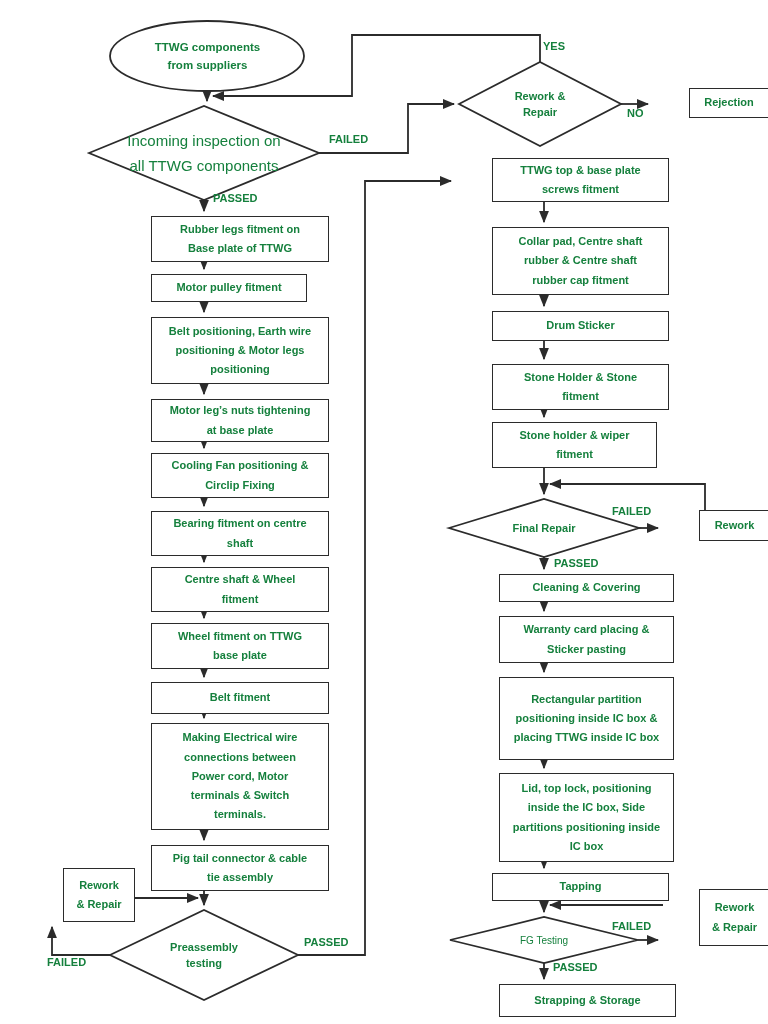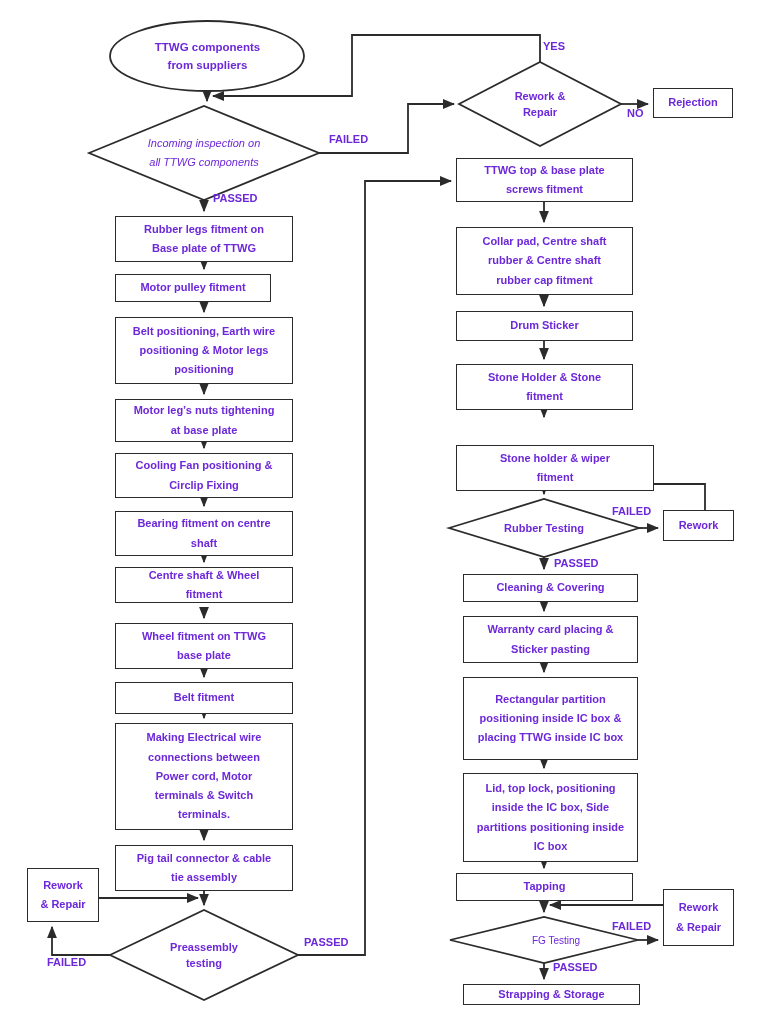--- a/index.html
+++ b/index.html
@@ -5,7 +5,7 @@
   html,body { margin:0; padding:0; background:#fff; }
   .canvas {
     position:relative; width:768px; height:1024px; background:#ffffff;
-    font-family:"Liberation Sans", sans-serif; color:#6d28d9; overflow:hidden;
+    font-family:"Liberation Sans", sans-serif; color:#15803d; overflow:hidden;
   }
   svg.wires { position:absolute; left:0; top:0; width:768px; height:1024px; }
   .node {

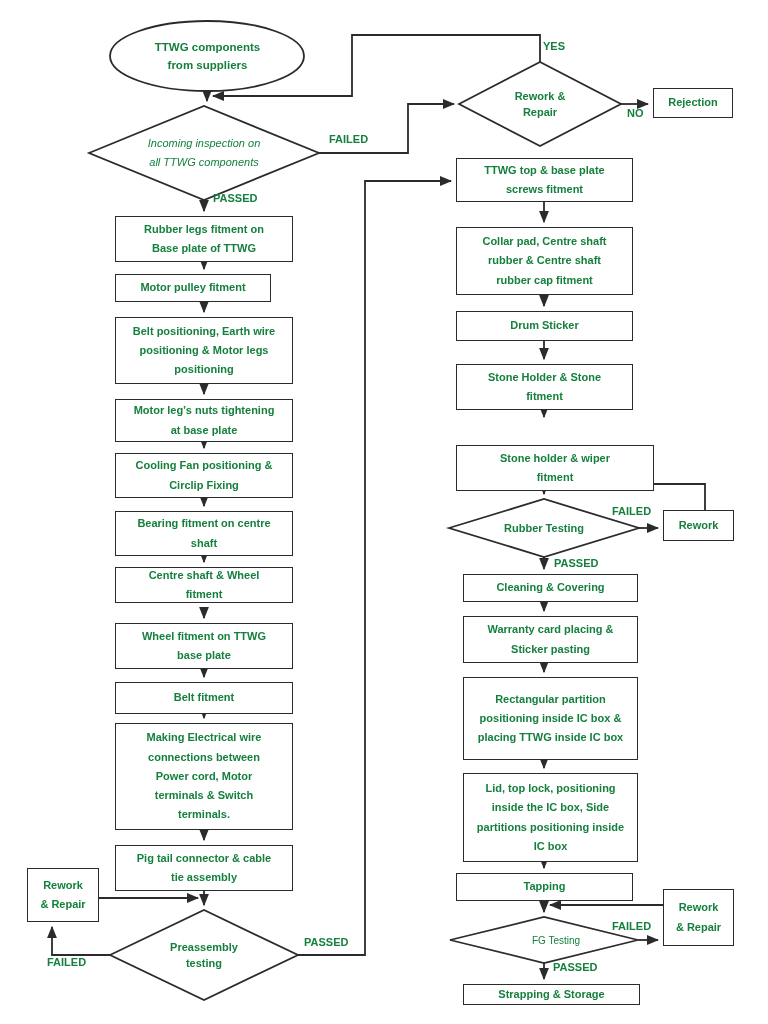--- a/index.html
+++ b/index.html
@@ -13,7 +13,7 @@
     text-align:center; white-space:pre-line; font-weight:700; font-size:11px;
     line-height:1.75; box-sizing:border-box;
   }
-  .box { background:#fff; border:1.8px solid #2b2b2b; }
+  .box { background:#fff; border:1.8px solid #2b2b2b;margin-left:36px; }
   .dtext { background:transparent; line-height:1.5; }
   .ellipse-text { line-height:1.6; font-size:11.5px; }
   .reg9  { font-weight:400; font-size:11px;  line-height:1.7;font-style:italic; }

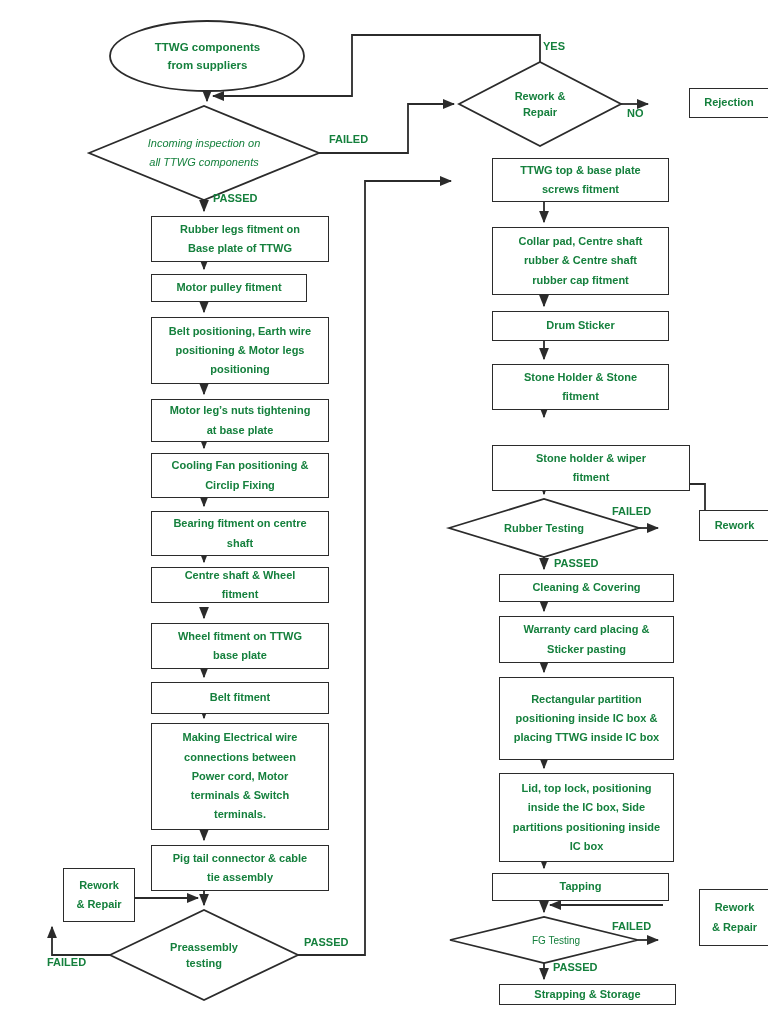--- a/index.html
+++ b/index.html
@@ -16,7 +16,7 @@
   .box { background:#fff; border:1.8px solid #2b2b2b;margin-left:36px; }
   .dtext { background:transparent; line-height:1.5; }
   .ellipse-text { line-height:1.6; font-size:11.5px; }
-  .reg9  { font-weight:400; font-size:11px;  line-height:1.7;font-style:italic; }
+  .reg9  { font-weight:400; font-size:15px;  line-height:1.7; }
   .reg10 { font-weight:400; font-size:10px; }
   .edge-label { position:absolute; font-weight:700; font-size:11px; white-space:nowrap; }
 </style>

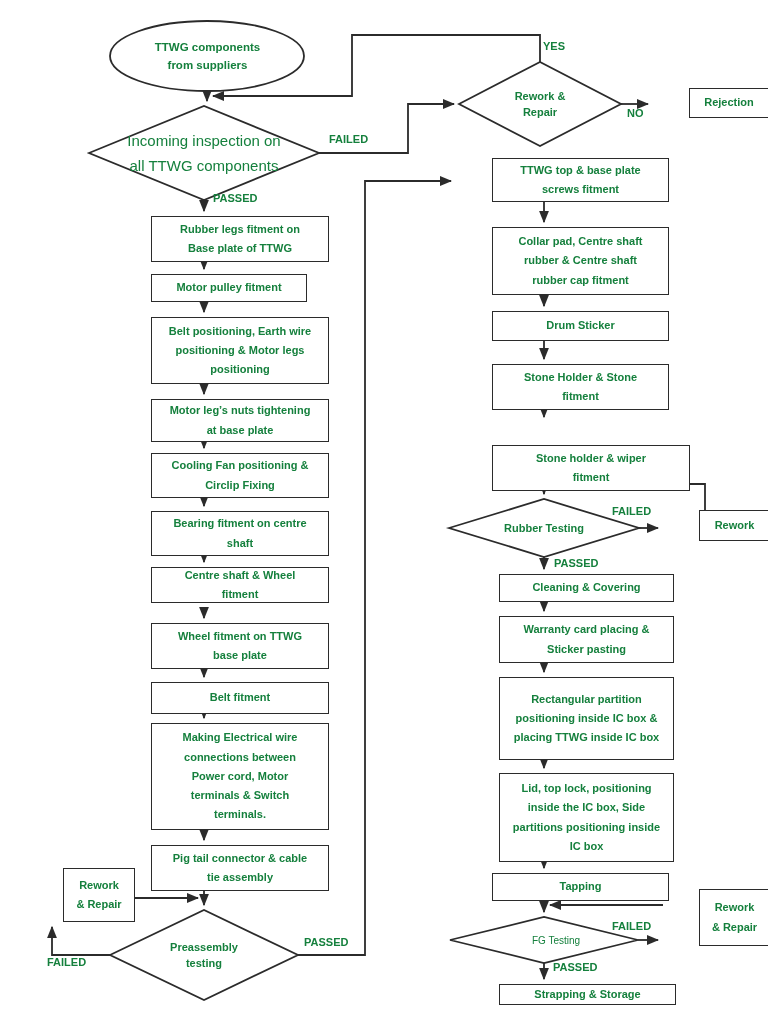--- a/index.html
+++ b/index.html
@@ -128,7 +128,7 @@
   <div class="node box" style="left:456px;top:311px;width:177px;height:30px">Drum Sticker</div>
   <div class="node box" style="left:456px;top:364px;width:177px;height:46px">Stone Holder &amp; Stone
 fitment</div>
-  <div class="node box" style="left:456px;top:445px;width:198px;height:46px">Stone holder &amp; wiper
+  <div class="node box" style="left:456px;top:422px;width:165px;height:46px">Stone holder &amp; wiper
 fitment</div>
   <div class="node box" style="left:663px;top:510px;width:71px;height:31px">Rework</div>
   <div class="node box" style="left:463px;top:574px;width:175px;height:28px">Cleaning &amp; Covering</div>

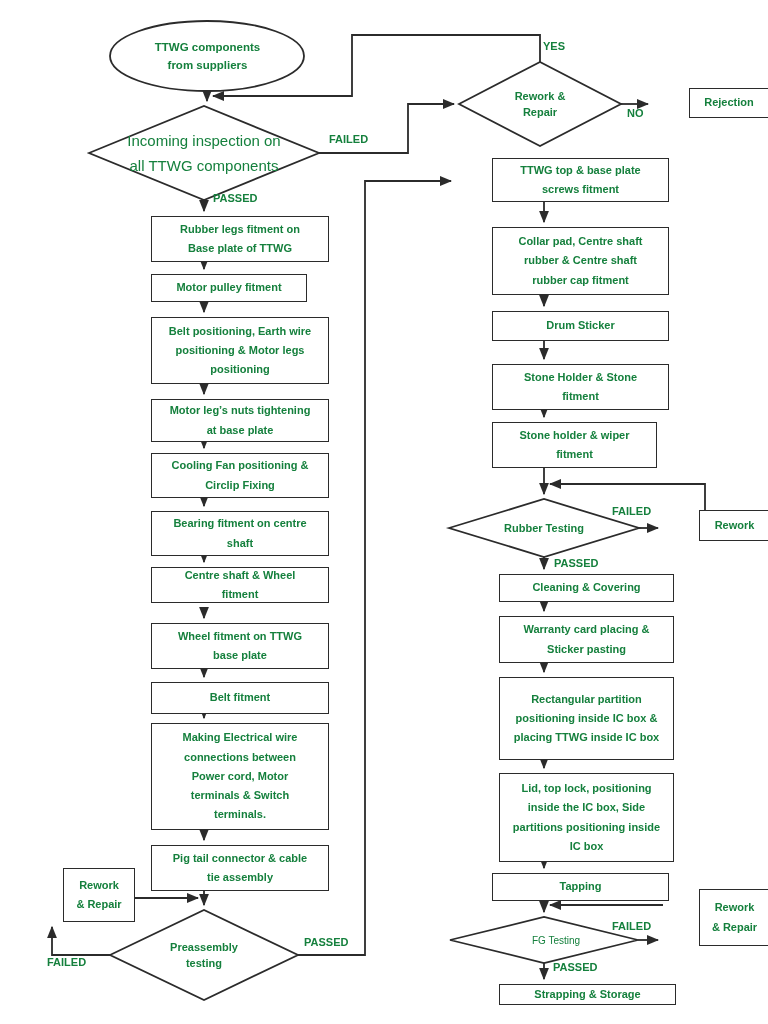--- a/index.html
+++ b/index.html
@@ -88,7 +88,7 @@
 Repair</div>
   <div class="node dtext" style="left:144px;top:935px;width:120px;height:40px">Preassembly
 testing</div>
-  <div class="node dtext" style="left:484px;top:518px;width:120px;height:20px">Rubber Testing</div>
+  <div class="node dtext" style="left:484px;top:518px;width:120px;height:20px">Final Repair</div>
   <div class="node dtext reg10" style="left:496px;top:930px;width:120px;height:20px">FG Testing</div>
 
   <div class="node box" style="left:653px;top:88px;width:80px;height:30px">Rejection</div>

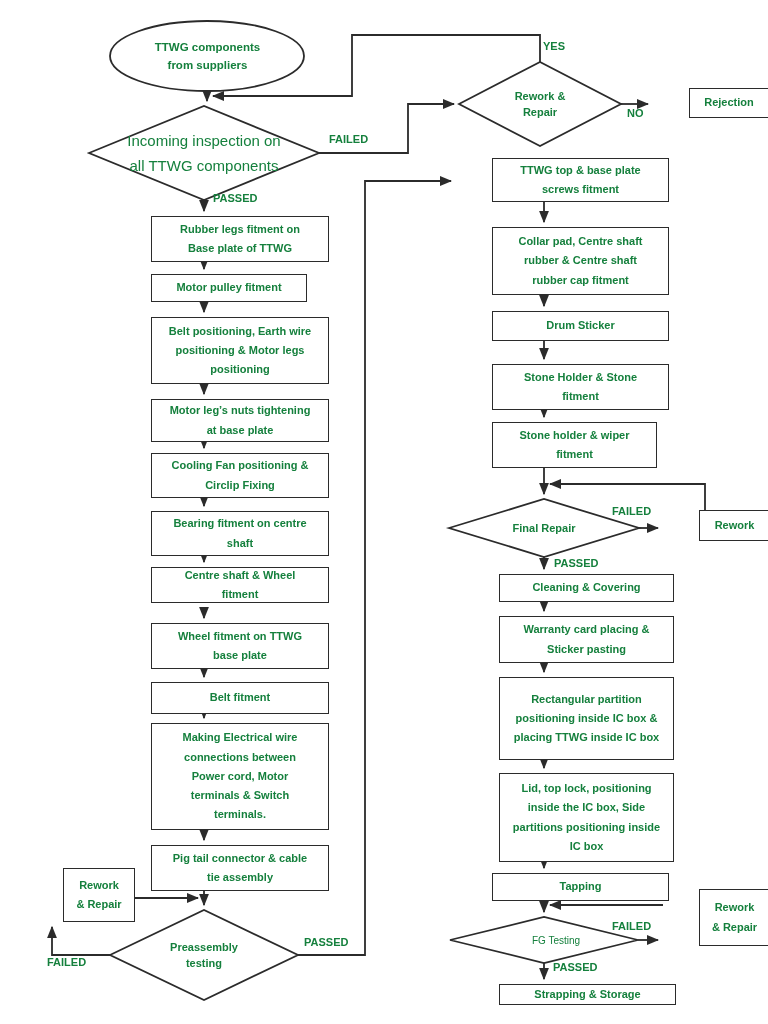--- a/index.html
+++ b/index.html
@@ -105,7 +105,7 @@
 Circlip Fixing</div>
   <div class="node box" style="left:115px;top:511px;width:178px;height:45px">Bearing fitment on centre
 shaft</div>
-  <div class="node box" style="left:115px;top:567px;width:178px;height:36px">Centre shaft &amp; Wheel
+  <div class="node box" style="left:115px;top:567px;width:178px;height:45px">Centre shaft &amp; Wheel
 fitment</div>
   <div class="node box" style="left:115px;top:623px;width:178px;height:46px">Wheel fitment on TTWG
 base plate</div>

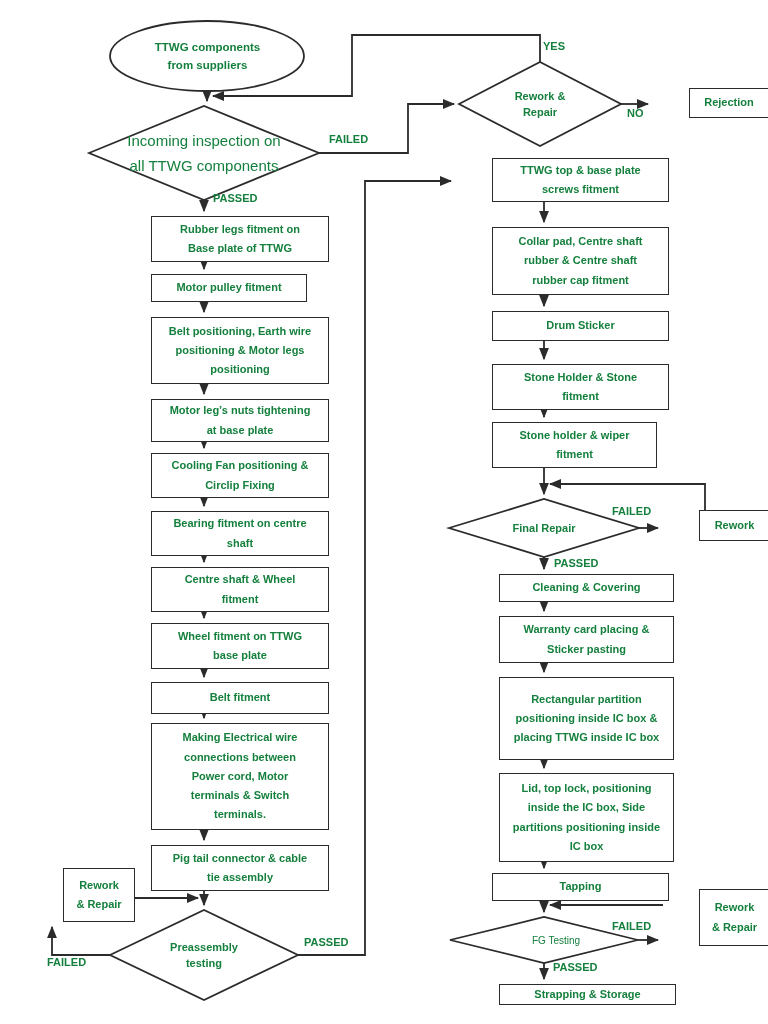--- a/index.html
+++ b/index.html
@@ -89,7 +89,7 @@
   <div class="node dtext" style="left:144px;top:935px;width:120px;height:40px">Preassembly
 testing</div>
   <div class="node dtext" style="left:484px;top:518px;width:120px;height:20px">Final Repair</div>
-  <div class="node dtext reg10" style="left:496px;top:930px;width:120px;height:20px">FG Testing</div>
+  <div class="node dtext reg10" style="left:484px;top:930px;width:120px;height:20px">FG Testing</div>
 
   <div class="node box" style="left:653px;top:88px;width:80px;height:30px">Rejection</div>
 

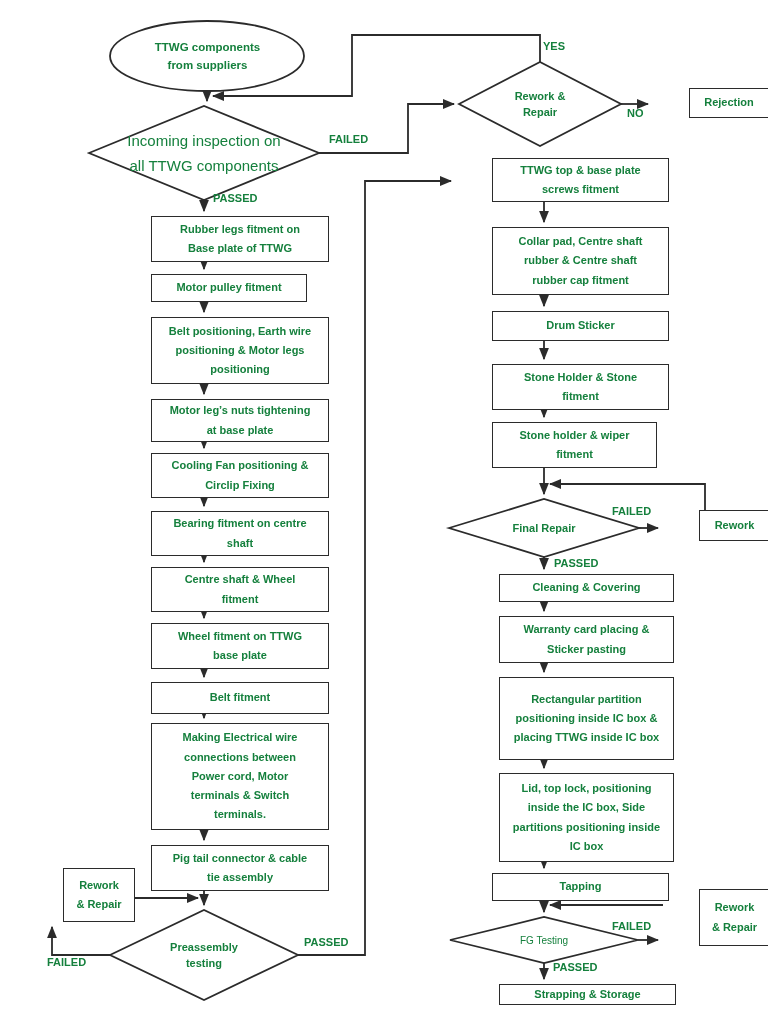--- a/index.html
+++ b/index.html
@@ -144,7 +144,7 @@
 IC box</div>
   <div class="node box" style="left:663px;top:889px;width:71px;height:57px">Rework
 &amp; Repair</div>
-  <div class="node box" style="left:463px;top:984px;width:177px;height:21px">Strapping &amp; Storage</div>
+  <div class="node box" style="left:463px;top:984px;width:177px;height:33px">Strapping &amp; Storage</div>
 
   <div class="edge-label" style="left:543px;top:40px">YES</div>
   <div class="edge-label" style="left:627px;top:107px">NO</div>

